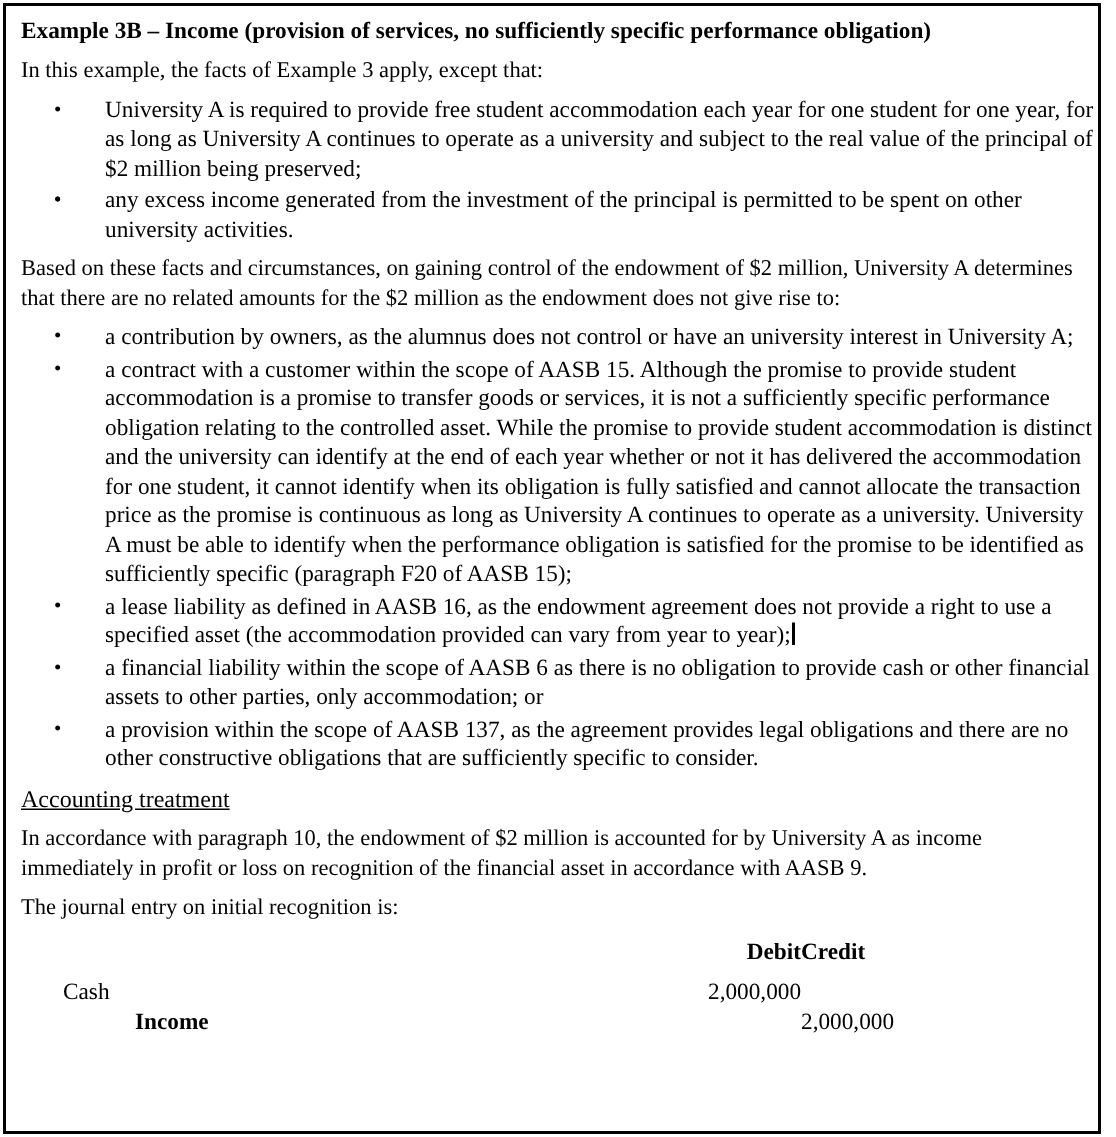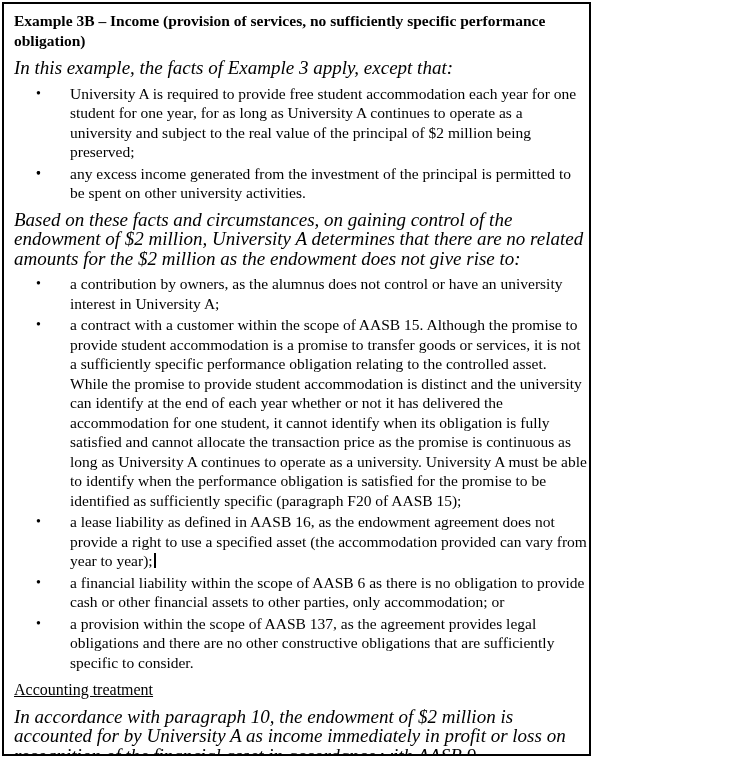--- a/index.html
+++ b/index.html
@@ -20,7 +20,7 @@
     position: absolute;
     left: 2px;
     top: 2px;
-    width: 589px;
+    width: 732px;
     height: 754px;
     border: 2px solid #000000;
     box-sizing: border-box;

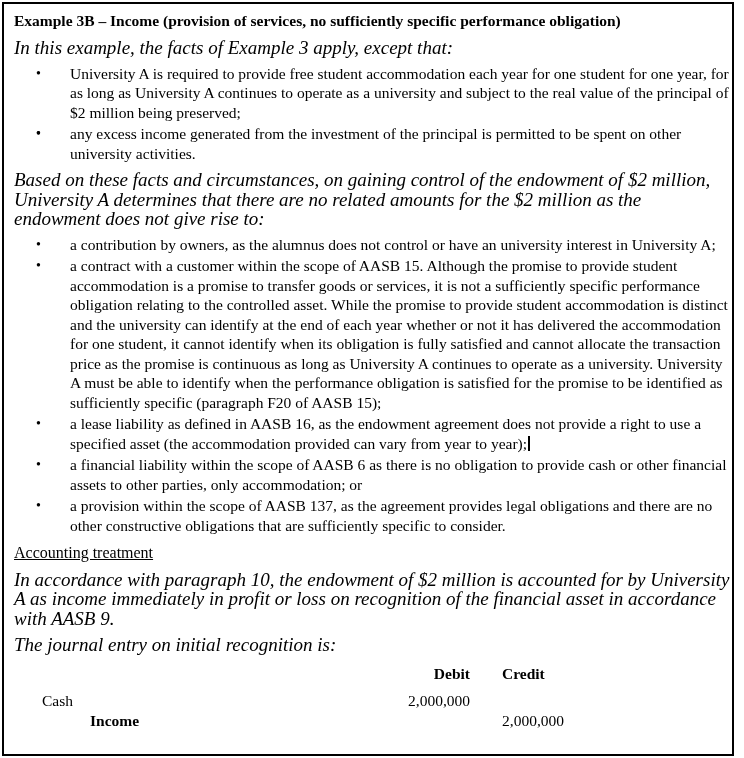--- a/index.html
+++ b/index.html
@@ -34,10 +34,9 @@
     margin: 0 0 0 2px;
   }
   p.body-para {
-    font-size: 19px;
+    font-size: 15px;
     line-height: 19.5px;
     margin: 7px 0 0 2px;
-    font-style: italic;
   }
   ul.bullets {
     list-style: none;

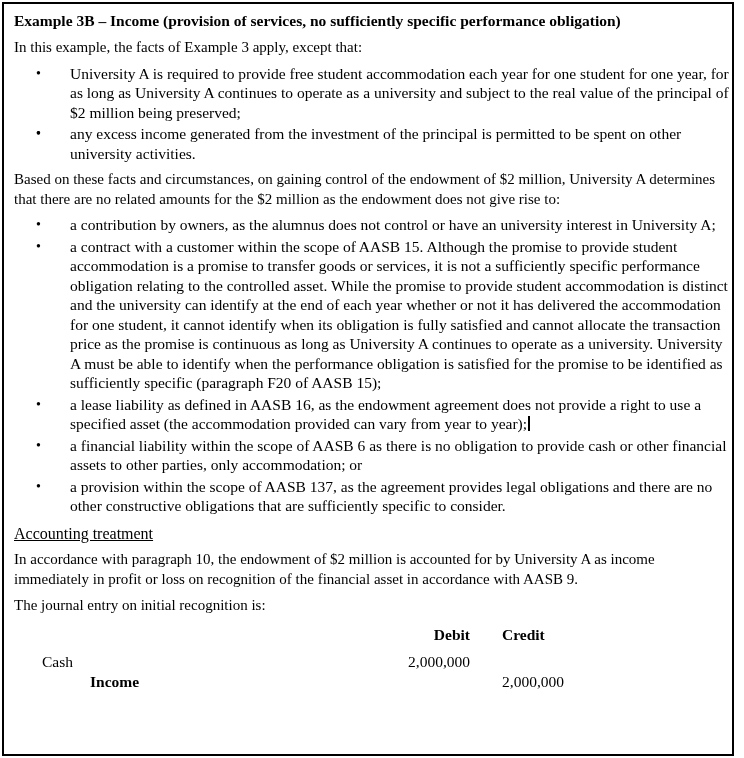--- a/index.html
+++ b/index.html
@@ -79,7 +79,6 @@
   .journal-row {
     display: flex;
     align-items: baseline;
-    gap: 32px;
   }
   .journal-row .col-account { flex: 1 1 auto; }
   .journal-row .col-debit   { width: 150px; text-align: right; flex: 0 0 auto; }

